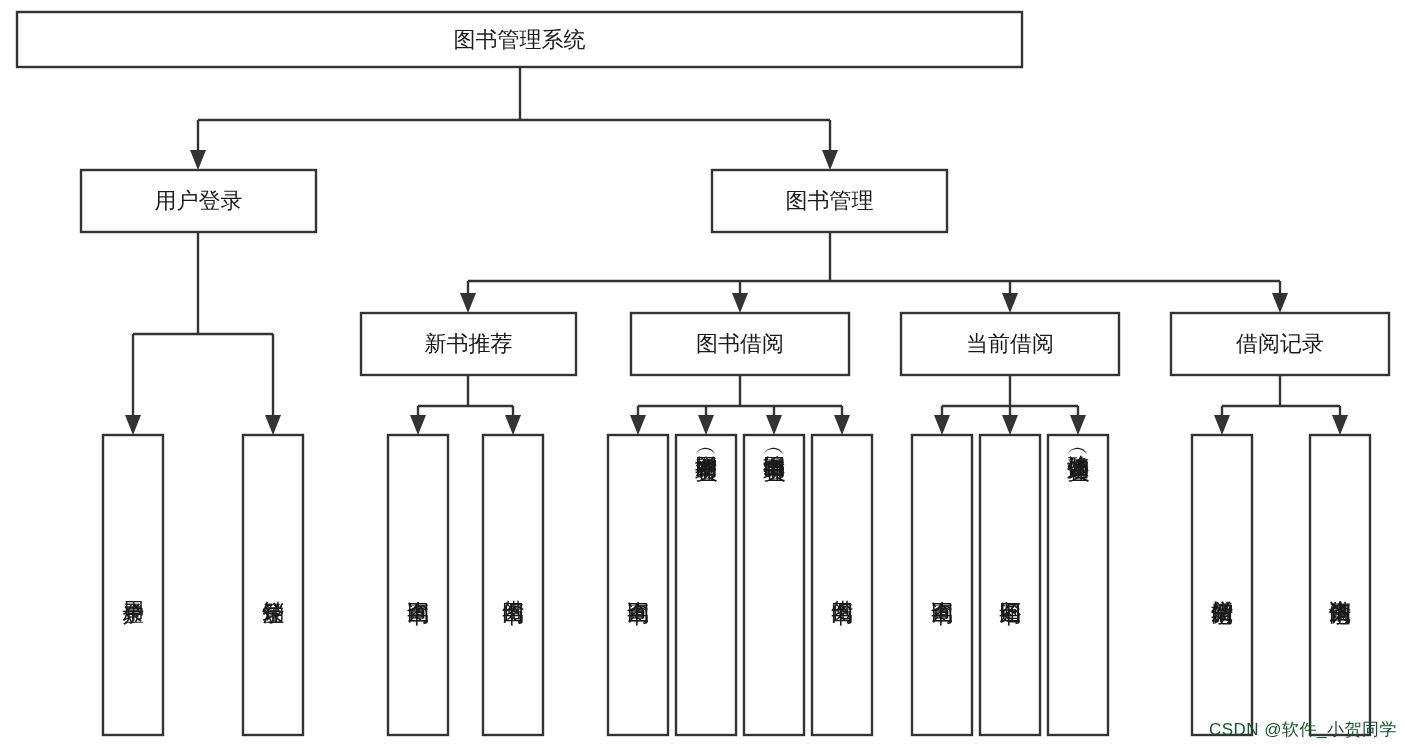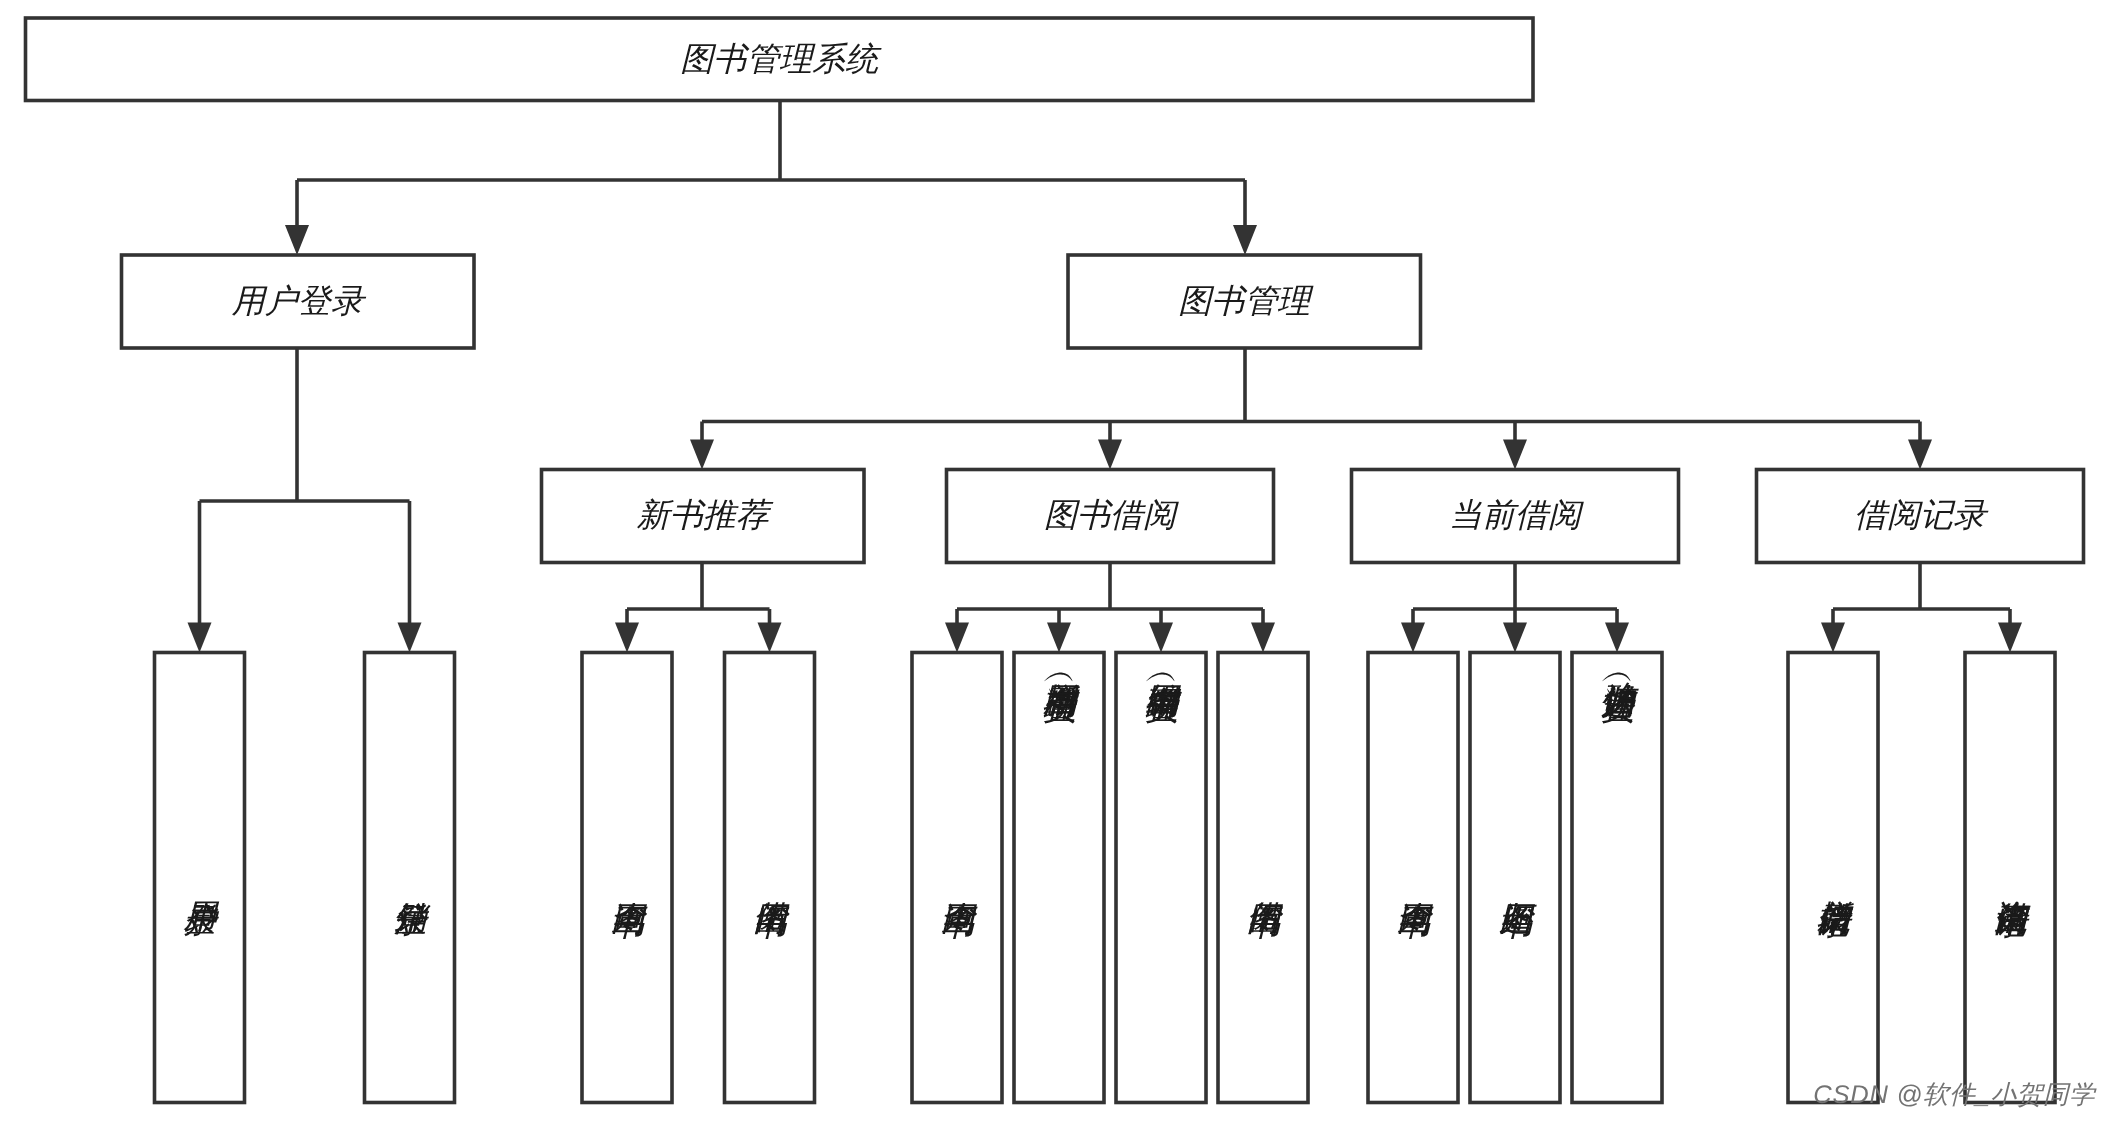--- a/index.html
+++ b/index.html
@@ -18,7 +18,6 @@
     width: 1405px;
     height: 747px;
     background: #ffffff;
-    font-style: italic;
   }
   svg.diagram-canvas {
     position: absolute;

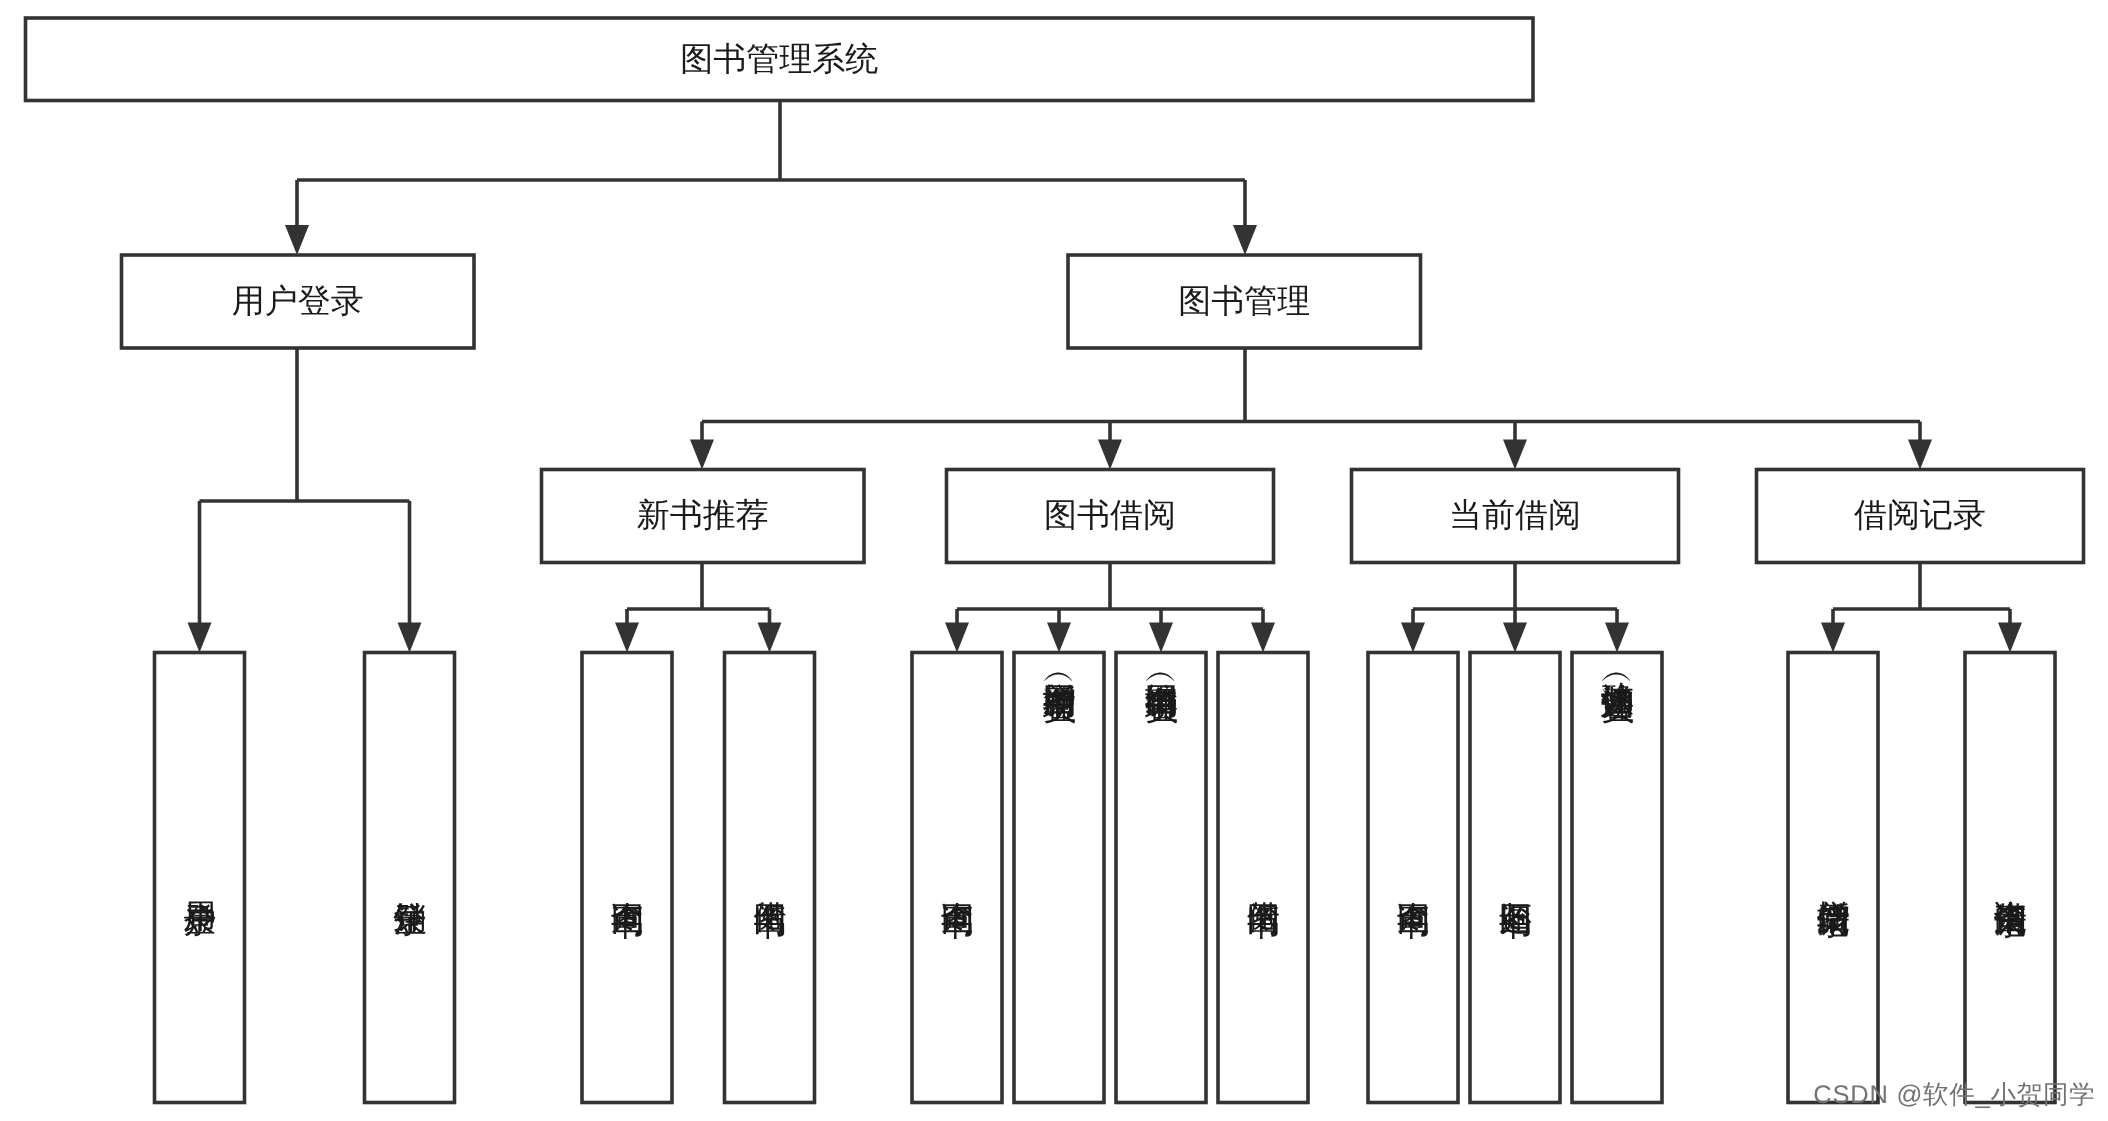--- a/index.html
+++ b/index.html
@@ -53,7 +53,7 @@
     position: absolute;
     right: 8px;
     bottom: 6px;
-    color: #737373;
+    color: #14532d;
     font-size: 17px;
     font-family: "Liberation Sans", "DejaVu Sans", sans-serif;
     white-space: nowrap;

